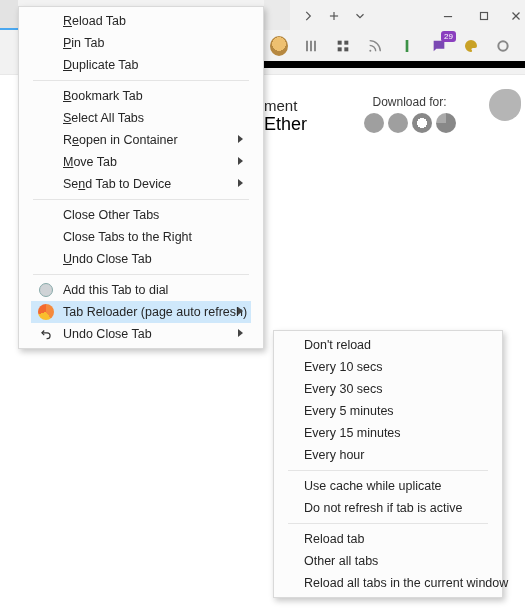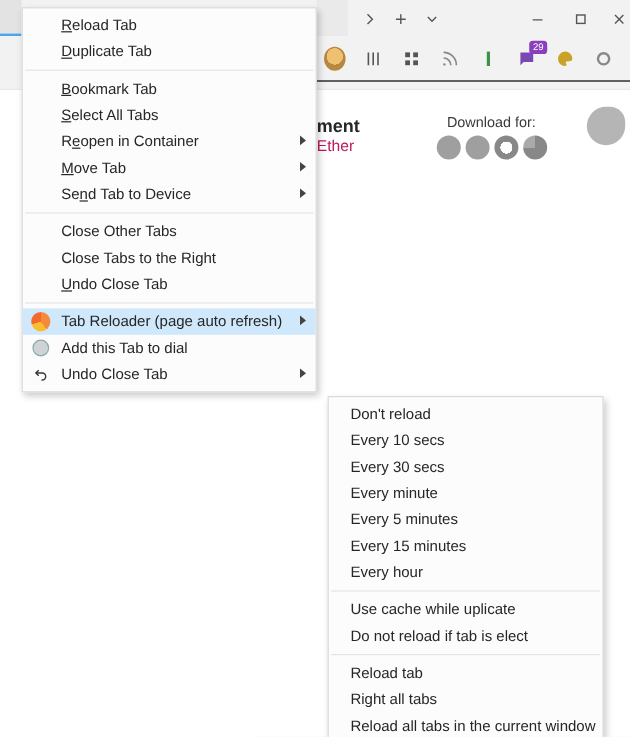--- a/index.html
+++ b/index.html
@@ -101,7 +101,7 @@
     background:var(--panel);
     border:1px solid var(--border);
     box-shadow:2px 3px 6px var(--shadow);
-    padding:3px 0;
+    padding:3px 12px;
     font-size:12.5px;
     color:#262626;
     user-select:none;

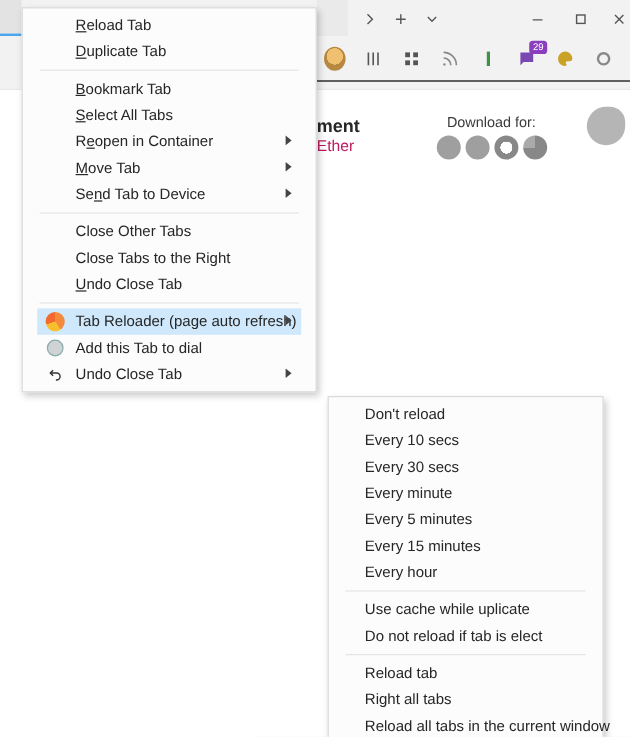--- a/index.html
+++ b/index.html
@@ -258,6 +258,9 @@
       <span><span class="mn">R</span>eload Tab</span>
     </div>
   <div class="menu-item">
+      <span><span class="mn">P</span>in Tab</span>
+    </div>
+  <div class="menu-item">
       <span><span class="mn">D</span>uplicate Tab</span>
     </div>
   <div class="menu-sep"></div>

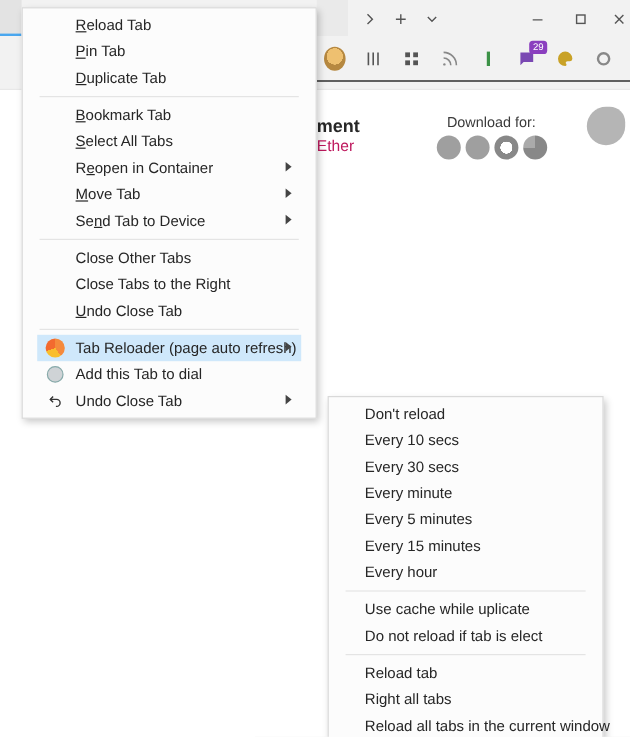--- a/index.html
+++ b/index.html
@@ -76,7 +76,7 @@
   .toolbar-strip {
     position:absolute; left:264px; top:30px; right:0; height:38px;
     background:#f2f2f2;
-    border-bottom:1px solid #000000;
+    border-bottom:7px solid #000000;
     display:flex; align-items:center; gap:14px;
     padding-left:6px;
   }

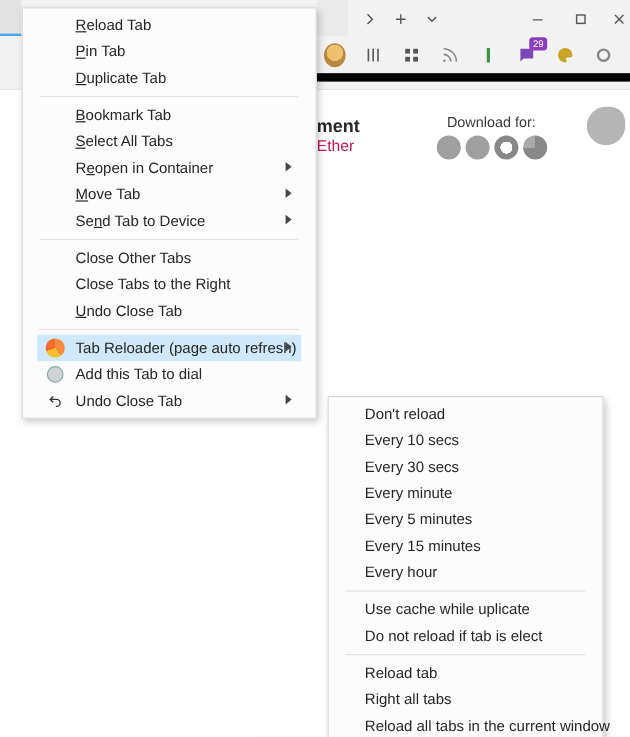--- a/index.html
+++ b/index.html
@@ -34,7 +34,7 @@
   }
   .page-word {
     position:absolute; left:264px; top:22px;
-    font-size:15px; font-weight:700; color:#272727;
+    font-size:15px; font-weight:400; color:#272727;
   }
   .page-word2 {
     position:absolute; left:264px; top:39px;

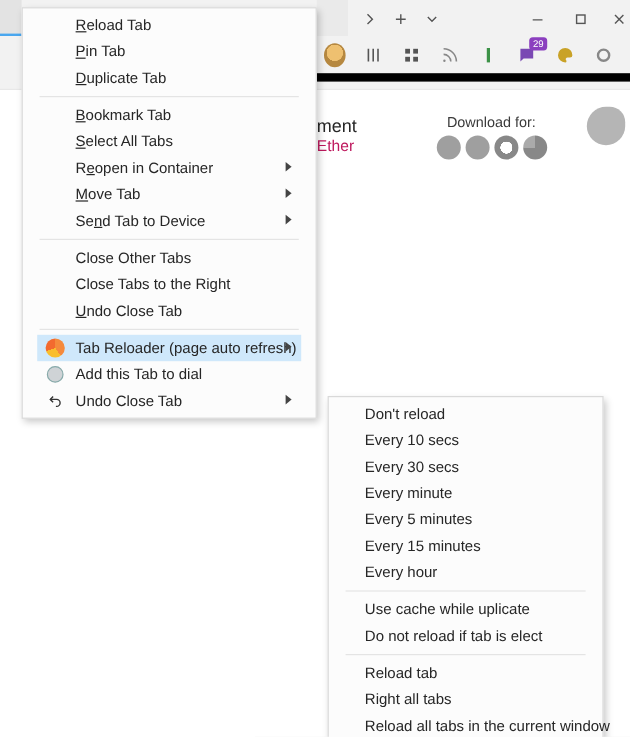--- a/index.html
+++ b/index.html
@@ -38,7 +38,7 @@
   }
   .page-word2 {
     position:absolute; left:264px; top:39px;
-    font-size:13px; color:#be185d;
+    font-size:18px; color:#000000;
   }
   .download-block {
     position:absolute; left:334px; top:20px; right:40px;

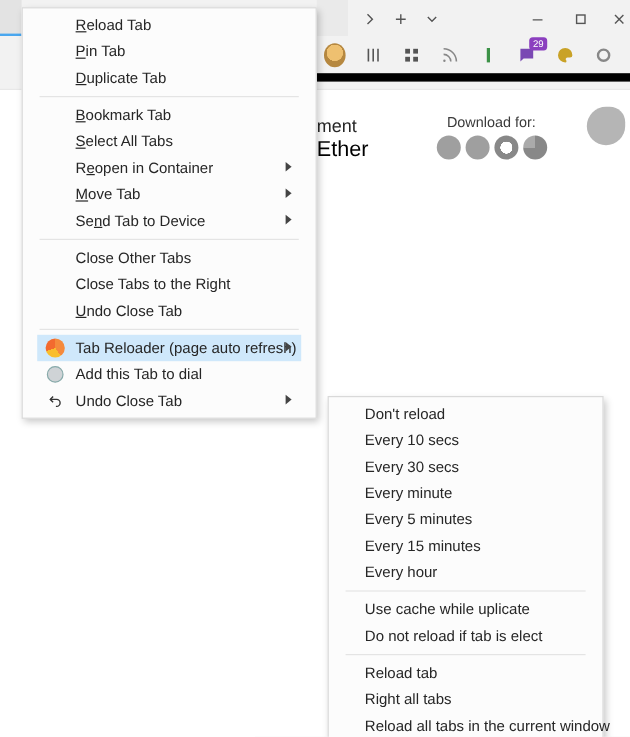--- a/index.html
+++ b/index.html
@@ -293,6 +293,12 @@
       <span><span class="mn">U</span>ndo Close Tab</span>
     </div>
   <div class="menu-sep"></div>
+  <div class="menu-item">
+    <span class="icon-slot">
+        <span class="ico-circle"></span>
+      </span>
+    <span>Add this Tab to dial</span>
+  </div>
   <div class="menu-item highlight">
     <span class="icon-slot">
         <span class="tab-reloader-ico"></span>
@@ -301,12 +307,6 @@
     <span class="arrow"></span>
   </div>
   <div class="menu-item">
-    <span class="icon-slot">
-        <span class="ico-circle"></span>
-      </span>
-    <span>Add this Tab to dial</span>
-  </div>
-  <div class="menu-item">
     <span class="icon-slot undo-ico">
       <svg viewBox="0 0 24 24" width="14" height="14" fill="none" stroke-width="2">
           <path d="M9 14l-4-4 4-4"></path>

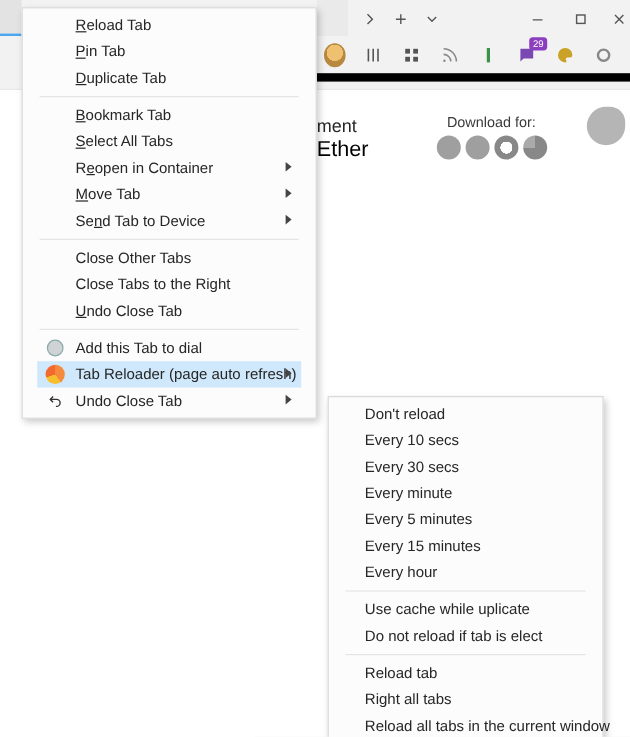--- a/index.html
+++ b/index.html
@@ -329,9 +329,6 @@
       <span>Every 30 secs</span>
     </div>
   <div class="menu-item" style="padding-left:18px">
-      <span>Every minute</span>
-    </div>
-  <div class="menu-item" style="padding-left:18px">
       <span>Every 5 minutes</span>
     </div>
   <div class="menu-item" style="padding-left:18px">

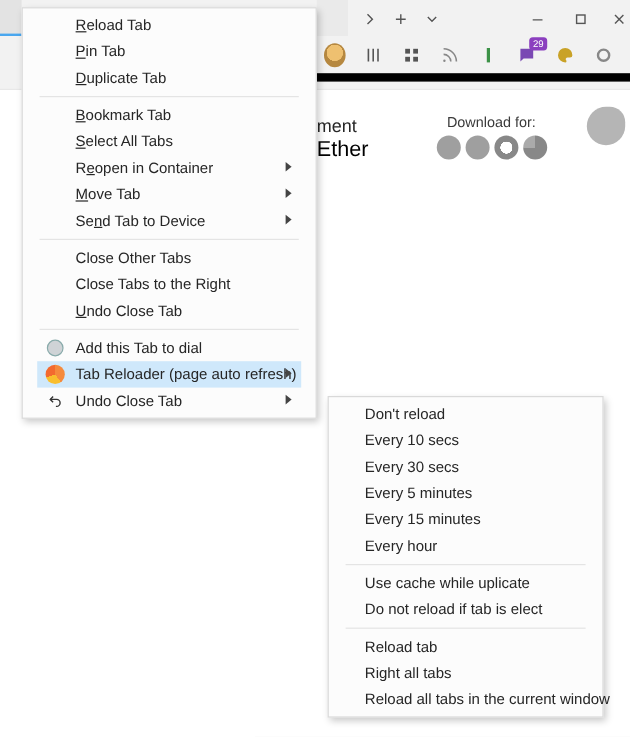--- a/index.html
+++ b/index.html
@@ -342,7 +342,7 @@
       <span>Use cache while uplicate</span>
     </div>
   <div class="menu-item" style="padding-left:18px">
-      <span>Do not reload if tab is elect</span>
+      <span>Do not refresh if tab is active</span>
     </div>
   <div class="menu-sep"></div>
   <div class="menu-item" style="padding-left:18px">

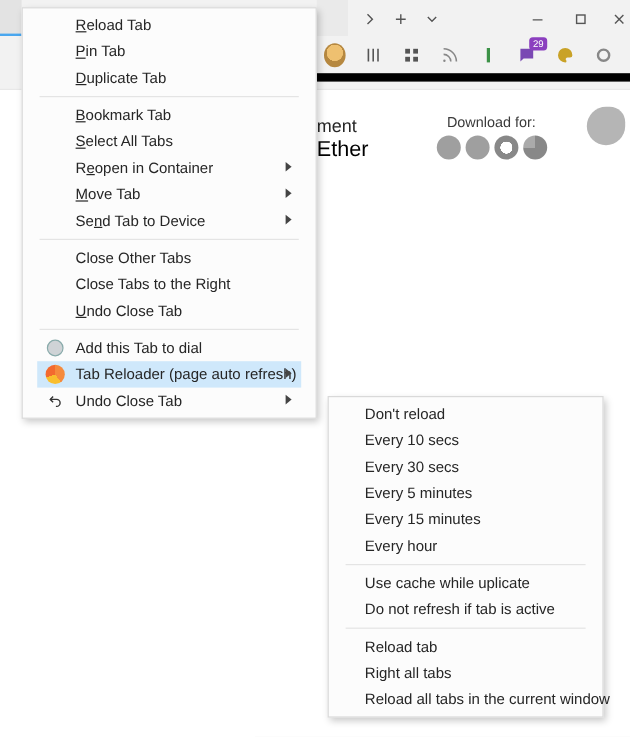--- a/index.html
+++ b/index.html
@@ -349,7 +349,7 @@
       <span>Reload tab</span>
     </div>
   <div class="menu-item" style="padding-left:18px">
-      <span>Right all tabs</span>
+      <span>Other all tabs</span>
     </div>
   <div class="menu-item" style="padding-left:18px">
       <span>Reload all tabs in the current window</span>

